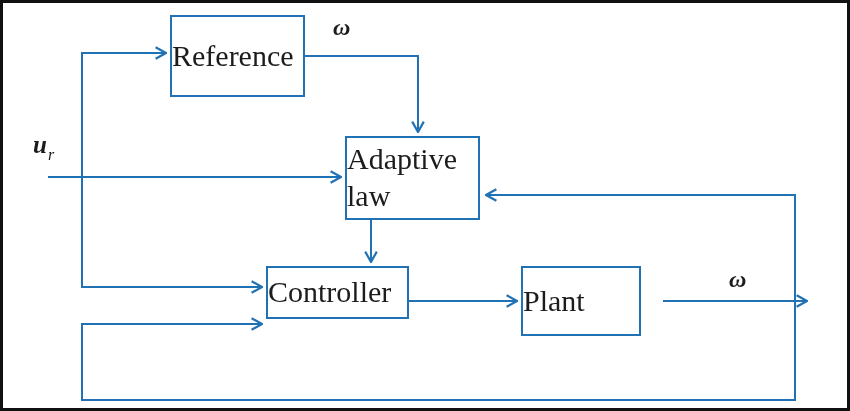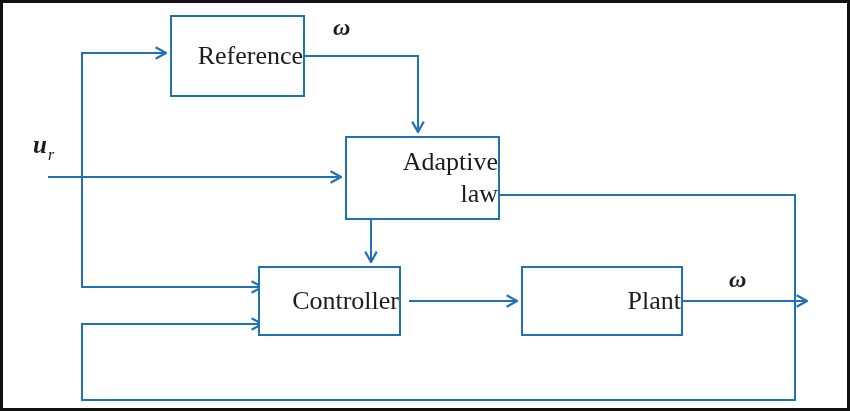--- a/index.html
+++ b/index.html
@@ -29,8 +29,8 @@
     border:2px solid var(--box-border);
     background:var(--background);
     display:flex;flex-direction:column;
-    align-items:flex-end;justify-content:center;
-    font-size:26px;line-height:1.22;
+    align-items:flex-start;justify-content:center;
+    font-size:30px;line-height:1.22;
     text-align:center;
   }
   .block-reference-model{left:167px;top:12px;width:135px;height:82px;}

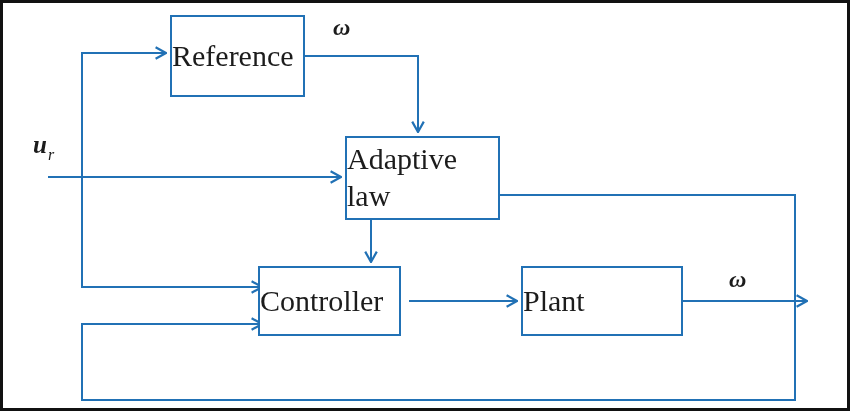--- a/index.html
+++ b/index.html
@@ -34,7 +34,7 @@
     text-align:center;
   }
   .block-reference-model{left:167px;top:12px;width:135px;height:82px;}
-  .block-adaptive-law{left:342px;top:133px;width:155px;height:84px;}
+  .block-adaptive-law{left:342px;top:133px;width:135px;height:84px;}
   .block-controller{left:255px;top:263px;width:143px;height:70px;}
   .block-plant{left:518px;top:263px;width:162px;height:70px;}
   .signal-label{position:absolute;white-space:nowrap;font-style:italic;}

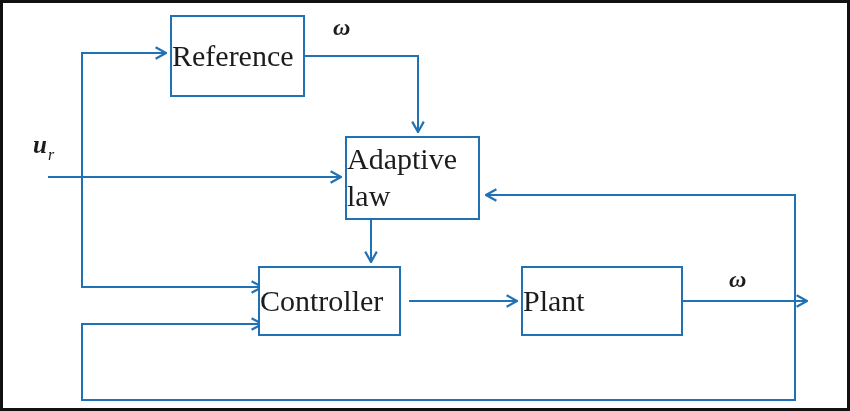--- a/index.html
+++ b/index.html
@@ -35,7 +35,7 @@
   }
   .block-reference-model{left:167px;top:12px;width:135px;height:82px;}
   .block-adaptive-law{left:342px;top:133px;width:135px;height:84px;}
-  .block-controller{left:255px;top:263px;width:143px;height:70px;}
+  .block-controller{left:263px;top:263px;width:143px;height:53px;}
   .block-plant{left:518px;top:263px;width:162px;height:70px;}
   .signal-label{position:absolute;white-space:nowrap;font-style:italic;}
   .omega-label{font-size:24px;font-weight:bold;font-style:italic;}

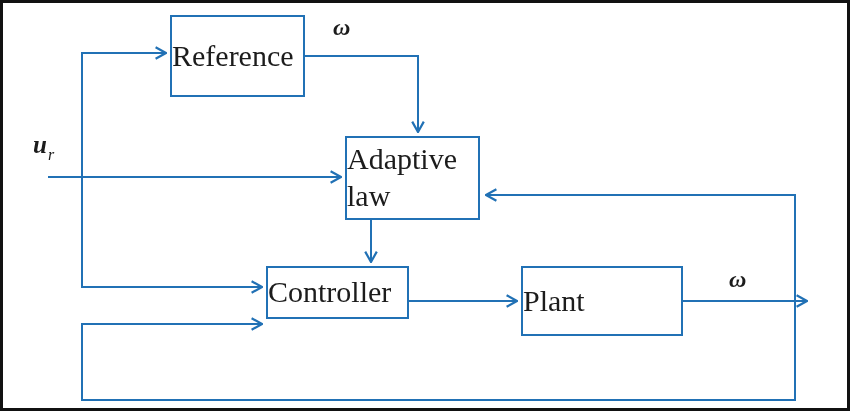--- a/index.html
+++ b/index.html
@@ -36,7 +36,7 @@
   .block-reference-model{left:167px;top:12px;width:135px;height:82px;}
   .block-adaptive-law{left:342px;top:133px;width:135px;height:84px;}
   .block-controller{left:263px;top:263px;width:143px;height:53px;}
-  .block-plant{left:518px;top:263px;width:162px;height:70px;}
+  .block-plant{left:518px;top:263px;width:120px;height:70px;}
   .signal-label{position:absolute;white-space:nowrap;font-style:italic;}
   .omega-label{font-size:24px;font-weight:bold;font-style:italic;}
   .omega-reference{left:330px;top:11px;}

